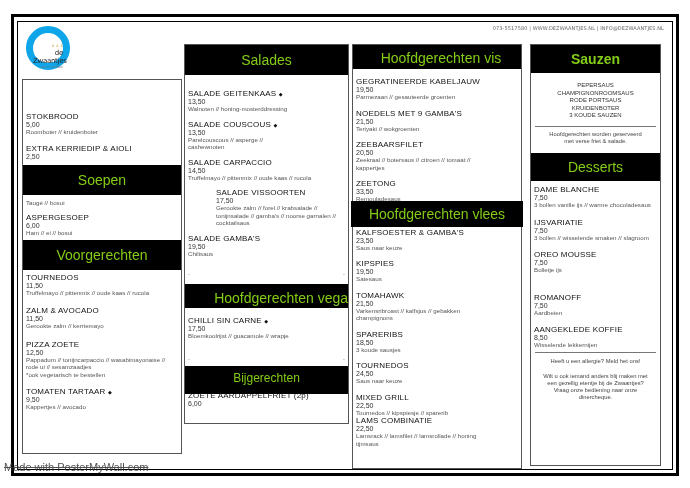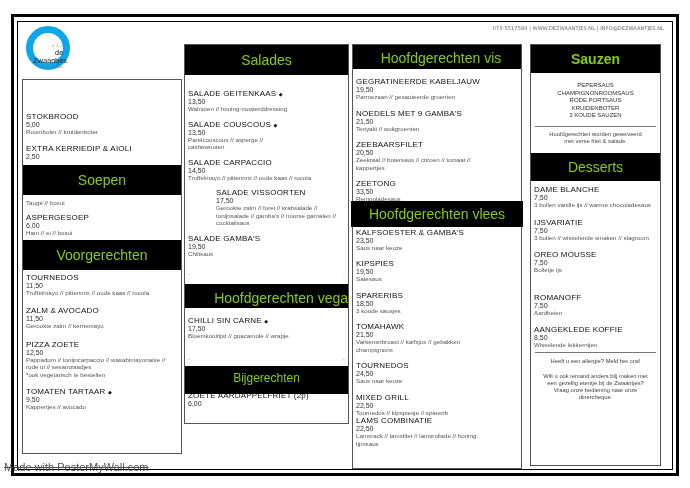--- a/index.html
+++ b/index.html
@@ -217,17 +217,17 @@
   </div>
   <div class="item" style="margin-bottom:8px;">
     <div class="row">
+        <span class="name">TOMAHAWK</span>
+        <span class="price">21,50</span>
+      </div>
+    <div class="desc" style="width:110px;">Varkensribroast // kalfsjus // gebakken champignons</div>
+  </div>
+  <div class="item" style="margin-bottom:8px;">
+    <div class="row">
         <span class="name">SPARERIBS</span>
         <span class="price">18,50</span>
       </div>
     <div class="desc">3 koude sausjes</div>
-  </div>
-  <div class="item" style="margin-bottom:8px;">
-    <div class="row">
-        <span class="name">TOMAHAWK</span>
-        <span class="price">21,50</span>
-      </div>
-    <div class="desc" style="width:110px;">Varkensribroast // kalfsjus // gebakken champignons</div>
   </div>
   <div class="item" style="margin-bottom:8px;">
     <div class="row">

